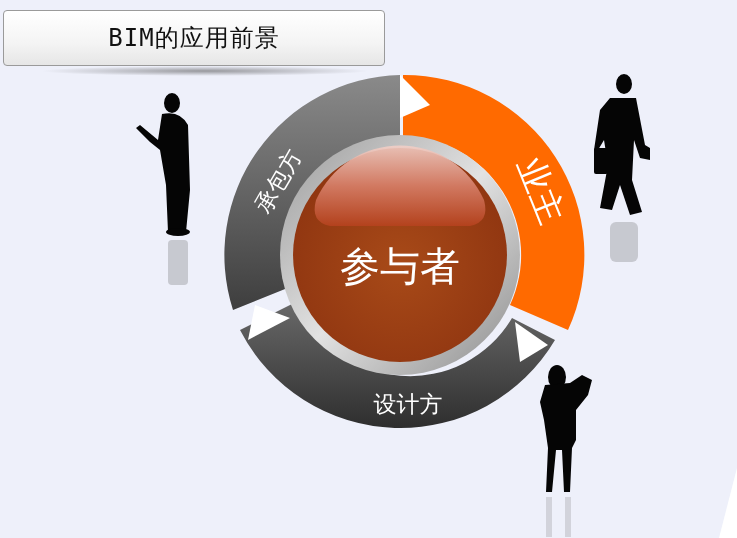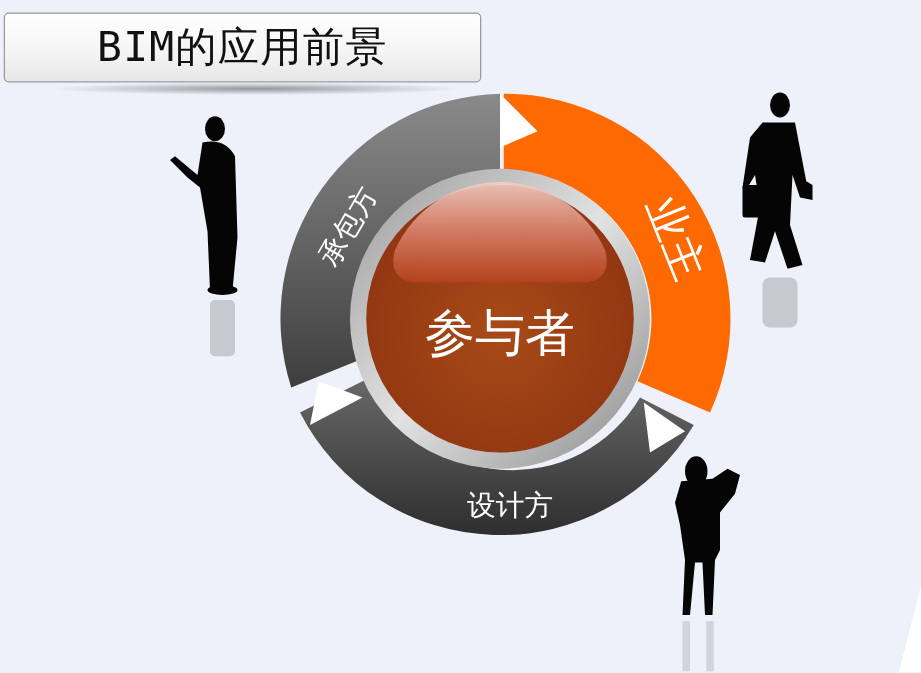--- a/index.html
+++ b/index.html
@@ -6,7 +6,7 @@
   body{width:737px;height:538px;overflow:hidden;background:#eef0fa;position:relative;font-family:"DejaVu Sans","Liberation Sans",sans-serif;}
   .title-box{position:absolute;left:3px;top:10px;width:380px;height:54px;border:1px solid #9a9a9a;border-radius:4px;
     background:linear-gradient(#ffffff,#f4f4f4 60%,#e6e6e6);box-shadow:0 1px 0 #fff inset;}
-  .title-text{position:absolute;left:0;top:0;width:100%;height:54px;line-height:54px;text-align:center;font-size:33px;color:#111;letter-spacing:1px;
+  .title-text{position:absolute;left:0;top:0;width:100%;height:54px;line-height:54px;text-align:center;font-size:24px;color:#111;letter-spacing:1px;
     font-family:"DejaVu Sans Mono","Liberation Mono",monospace;}
   .title-shadow{position:absolute;left:40px;top:66px;width:330px;height:10px;border-radius:50%;
     background:radial-gradient(ellipse at center,rgba(80,80,80,0.55),rgba(200,200,200,0) 70%);}

